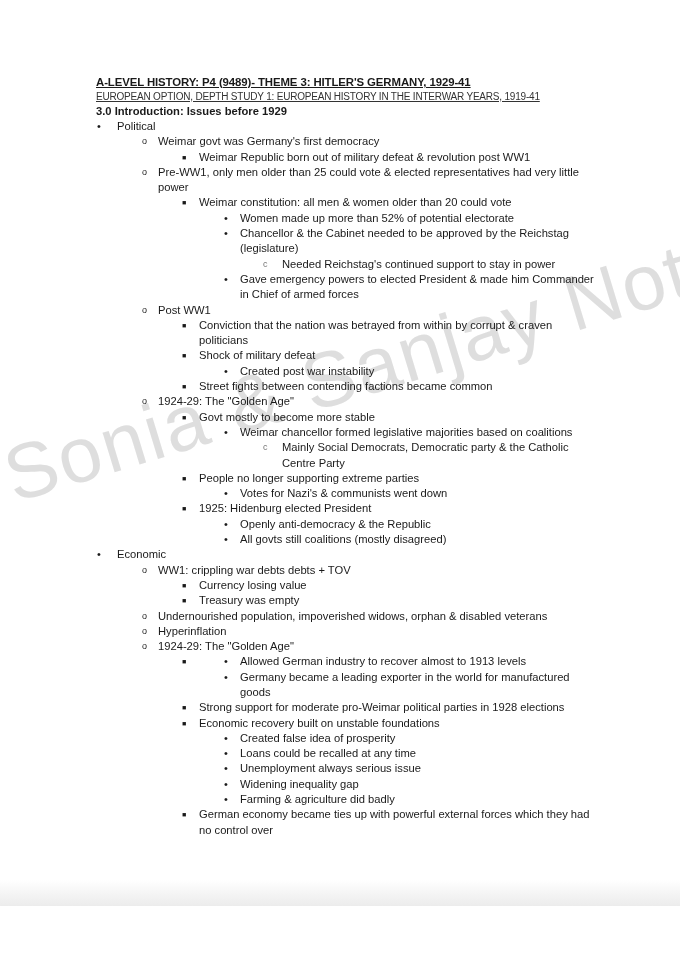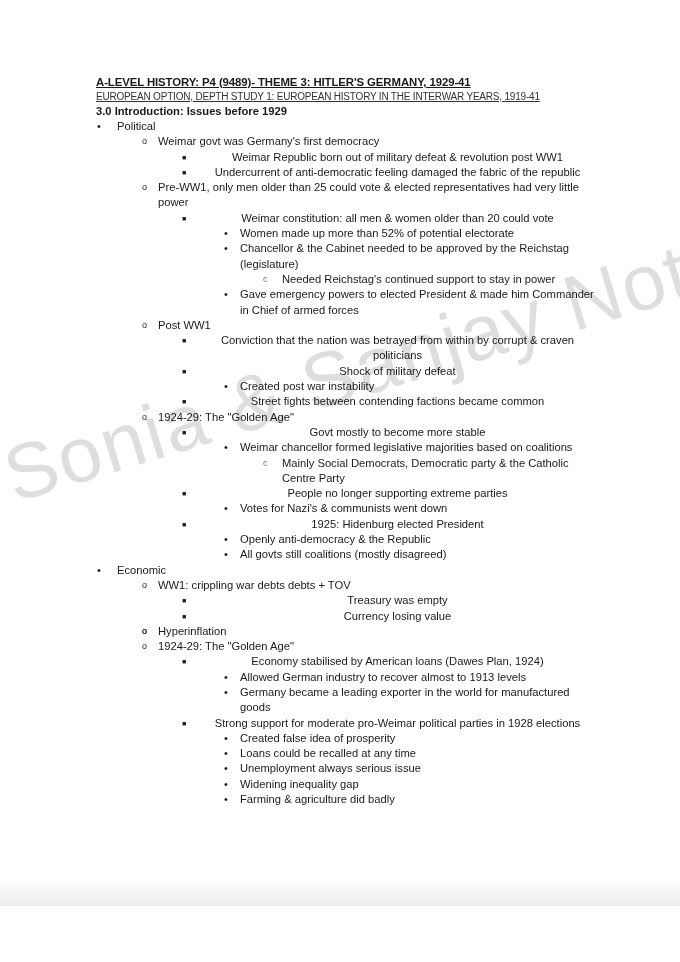--- a/index.html
+++ b/index.html
@@ -26,7 +26,7 @@
     .marker { position: absolute; top: 0; font-size: 11px; }
     .l1 { padding-left: 21px; } .l1 > .marker { left: 1px; }
     .l2 { padding-left: 62px; } .l2 > .marker { left: 46px; font-size: 9px; }
-    .l3 { padding-left: 103px; text-align: center; } .l3 > .marker { left: 86px; font-size: 7px; }
+    .l3 { padding-left: 103px; } .l3 > .marker { left: 86px; font-size: 7px; }
     .l4 { padding-left: 144px; } .l4 > .marker { left: 128px; }
     .l5 { padding-left: 186px; } .l5 > .marker { left: 167px; font-size: 9px; color: #777; }
   </style>

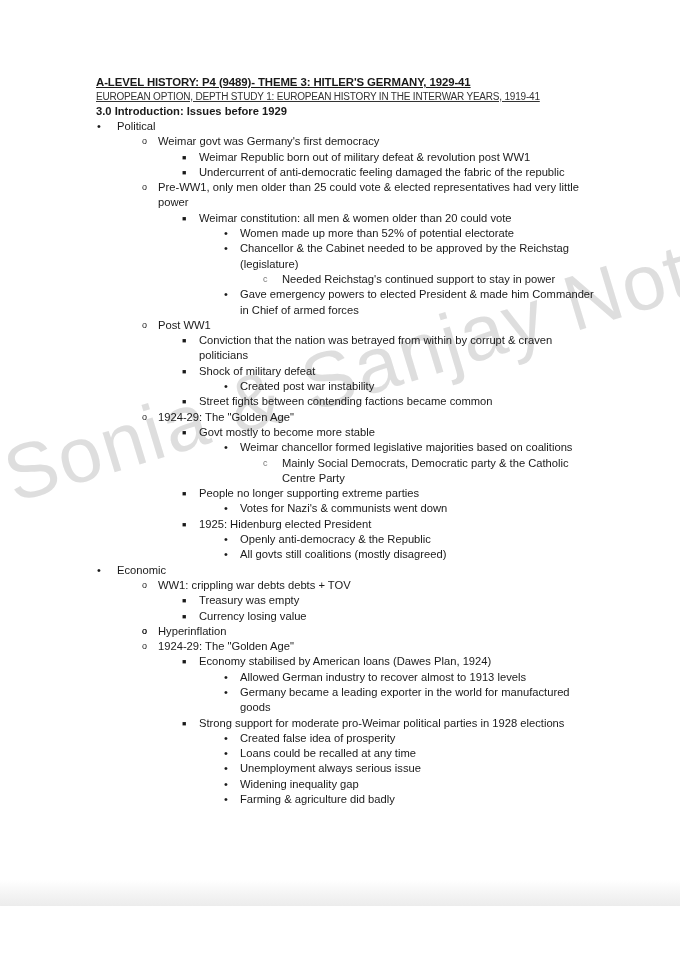--- a/index.html
+++ b/index.html
@@ -44,7 +44,6 @@
         <div class="row l1"><span class="marker">•</span><span>Political</span></div>
         <div class="row l2"><span class="marker">o</span><span>Weimar govt was Germany's first democracy</span></div>
         <div class="row l3"><span class="marker">■</span><span>Weimar Republic born out of military defeat &amp; revolution post WW1</span></div>
-        <div class="row l3"><span class="marker">■</span><span>Undercurrent of anti-democratic feeling damaged the fabric of the republic</span></div>
         <div class="row l2"><span class="marker">o</span><span>Pre-WW1, only men older than 25 could vote &amp; elected representatives had very little power</span></div>
         <div class="row l3"><span class="marker">■</span><span>Weimar constitution: all men &amp; women older than 20 could vote</span></div>
         <div class="row l4"><span class="marker">•</span><span>Women made up more than 52% of potential electorate</span></div>

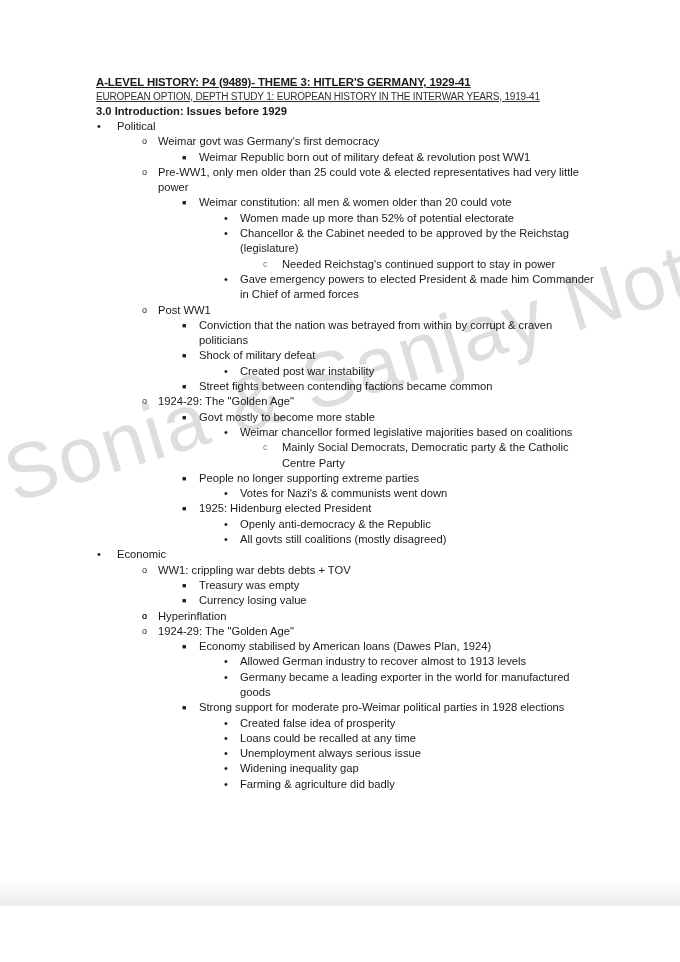--- a/index.html
+++ b/index.html
@@ -66,8 +66,8 @@
         <div class="row l4"><span class="marker">•</span><span>All govts still coalitions (mostly disagreed)</span></div>
         <div class="row l1"><span class="marker">•</span><span>Economic</span></div>
         <div class="row l2"><span class="marker">o</span><span>WW1: crippling war debts debts + TOV</span></div>
+        <div class="row l3"><span class="marker">■</span><span>Currency losing value</span></div>
         <div class="row l3"><span class="marker">■</span><span>Treasury was empty</span></div>
-        <div class="row l3"><span class="marker">■</span><span>Currency losing value</span></div>
         <div class="row l2"><span class="marker">o</span></div>
         <div class="row l2"><span class="marker">o</span><span>Hyperinflation</span></div>
         <div class="row l2"><span class="marker">o</span><span>1924-29: The "Golden Age"</span></div>

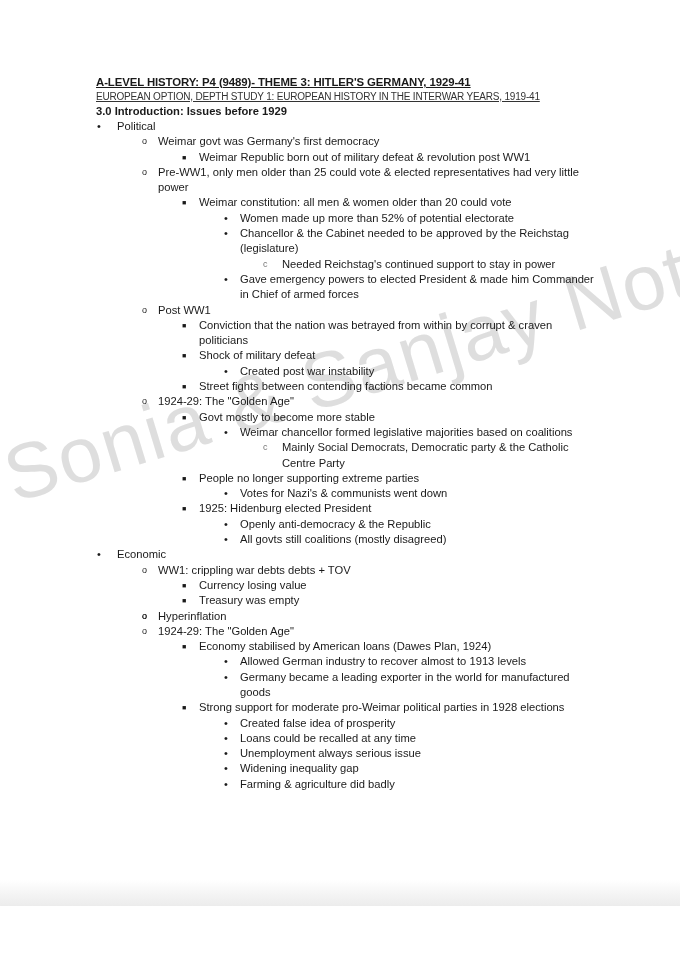--- a/index.html
+++ b/index.html
@@ -68,7 +68,7 @@
         <div class="row l2"><span class="marker">o</span><span>WW1: crippling war debts debts + TOV</span></div>
         <div class="row l3"><span class="marker">■</span><span>Currency losing value</span></div>
         <div class="row l3"><span class="marker">■</span><span>Treasury was empty</span></div>
-        <div class="row l2"><span class="marker">o</span></div>
+        <div class="row l2"><span class="marker">o</span><span>Undernourished population, impoverished widows, orphan &amp; disabled veterans</span></div>
         <div class="row l2"><span class="marker">o</span><span>Hyperinflation</span></div>
         <div class="row l2"><span class="marker">o</span><span>1924-29: The "Golden Age"</span></div>
         <div class="row l3"><span class="marker">■</span><span>Economy stabilised by American loans (Dawes Plan, 1924)</span></div>

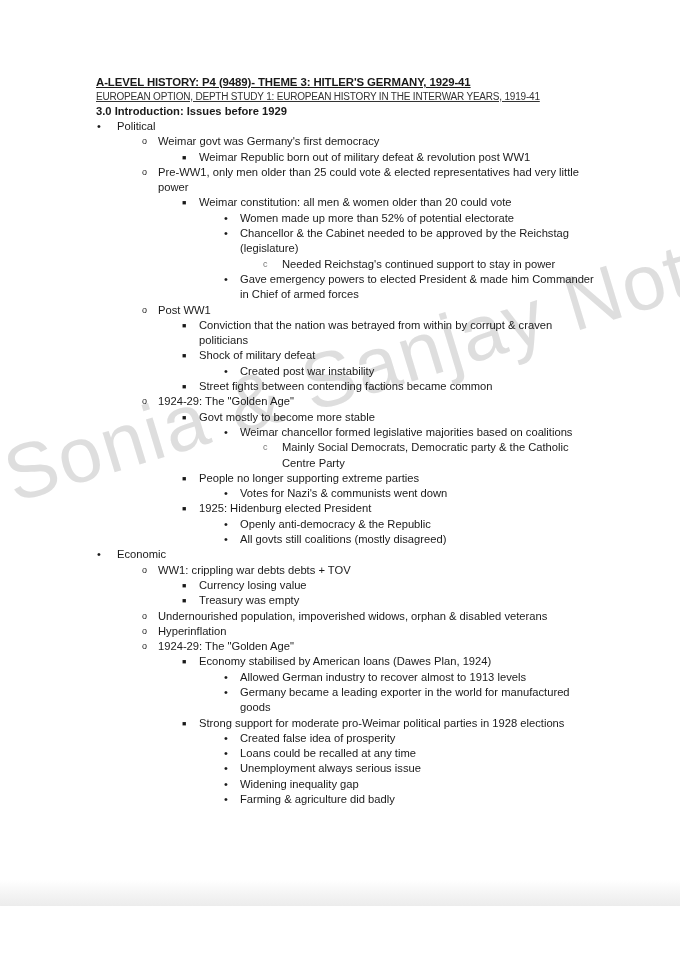--- a/index.html
+++ b/index.html
@@ -71,7 +71,7 @@
         <div class="row l2"><span class="marker">o</span><span>Undernourished population, impoverished widows, orphan &amp; disabled veterans</span></div>
         <div class="row l2"><span class="marker">o</span><span>Hyperinflation</span></div>
         <div class="row l2"><span class="marker">o</span><span>1924-29: The "Golden Age"</span></div>
-        <div class="row l3"><span class="marker">■</span><span>Economy stabilised by American loans (Dawes Plan, 1924)</span></div>
+        <div class="row l3"><span class="marker">■</span></div>
         <div class="row l4"><span class="marker">•</span><span>Allowed German industry to recover almost to 1913 levels</span></div>
         <div class="row l4"><span class="marker">•</span><span>Germany became a leading exporter in the world for manufactured goods</span></div>
         <div class="row l3"><span class="marker">■</span><span>Strong support for moderate pro-Weimar political parties in 1928 elections</span></div>

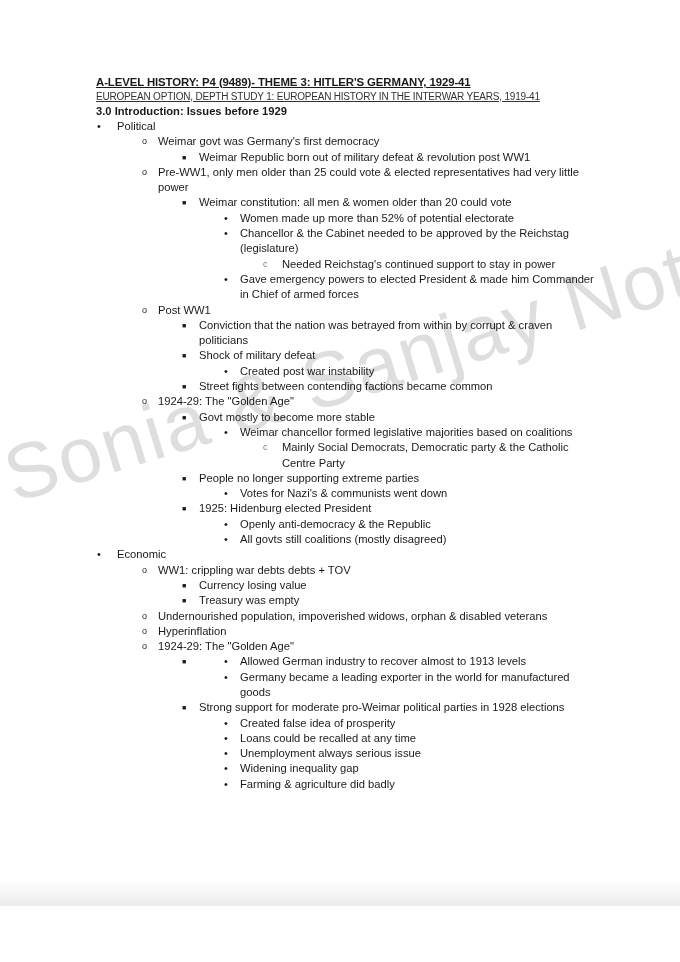--- a/index.html
+++ b/index.html
@@ -75,6 +75,7 @@
         <div class="row l4"><span class="marker">•</span><span>Allowed German industry to recover almost to 1913 levels</span></div>
         <div class="row l4"><span class="marker">•</span><span>Germany became a leading exporter in the world for manufactured goods</span></div>
         <div class="row l3"><span class="marker">■</span><span>Strong support for moderate pro-Weimar political parties in 1928 elections</span></div>
+        <div class="row l3"><span class="marker">■</span><span>Economic recovery built on unstable foundations</span></div>
         <div class="row l4"><span class="marker">•</span><span>Created false idea of prosperity</span></div>
         <div class="row l4"><span class="marker">•</span><span>Loans could be recalled at any time</span></div>
         <div class="row l4"><span class="marker">•</span><span>Unemployment always serious issue</span></div>

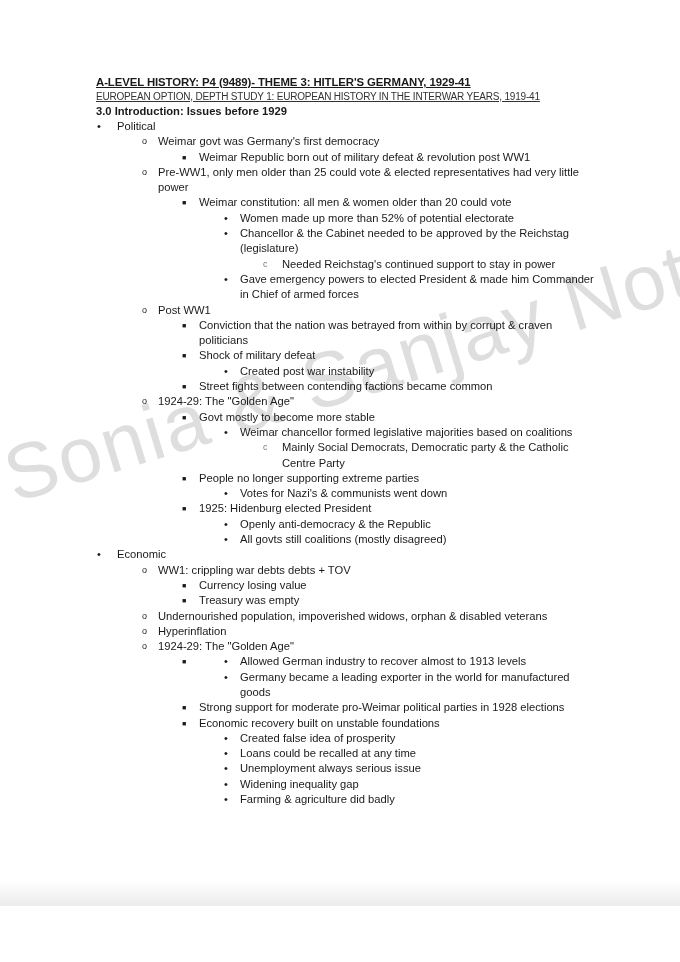--- a/index.html
+++ b/index.html
@@ -81,6 +81,7 @@
         <div class="row l4"><span class="marker">•</span><span>Unemployment always serious issue</span></div>
         <div class="row l4"><span class="marker">•</span><span>Widening inequality gap</span></div>
         <div class="row l4"><span class="marker">•</span><span>Farming &amp; agriculture did badly</span></div>
+        <div class="row l3"><span class="marker">■</span><span>German economy became ties up with powerful external forces which they had no control over</span></div>
       </div>
   </div>
 

